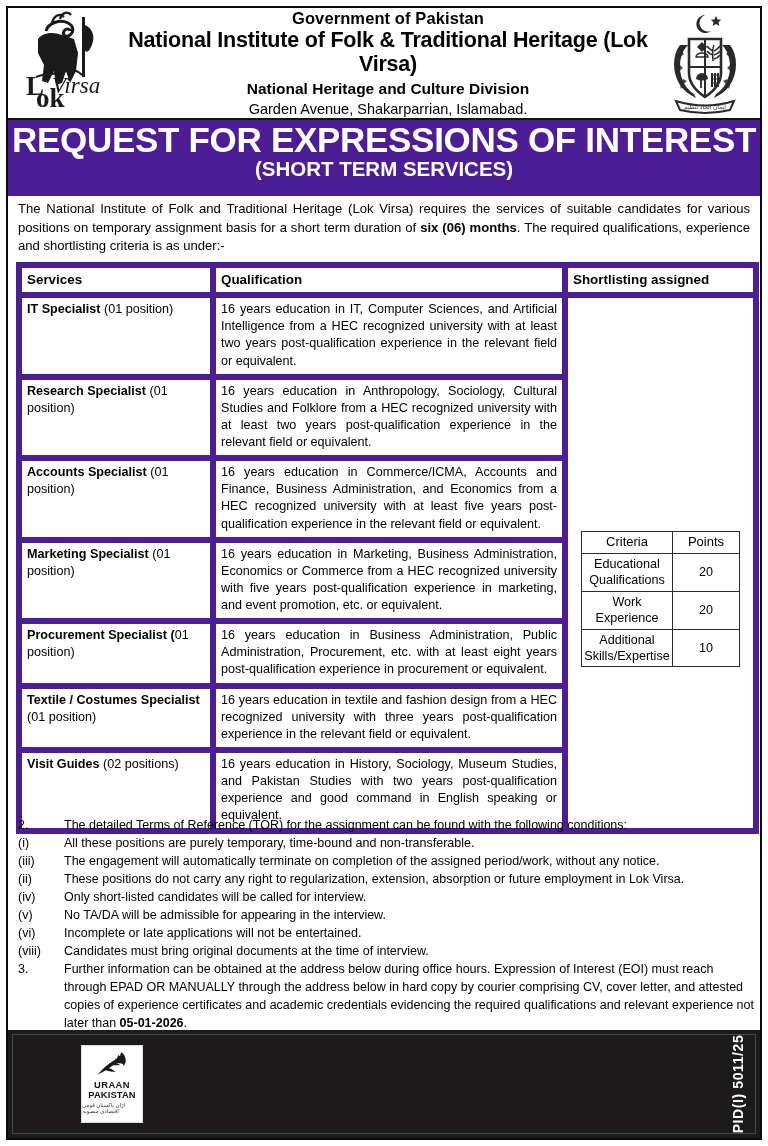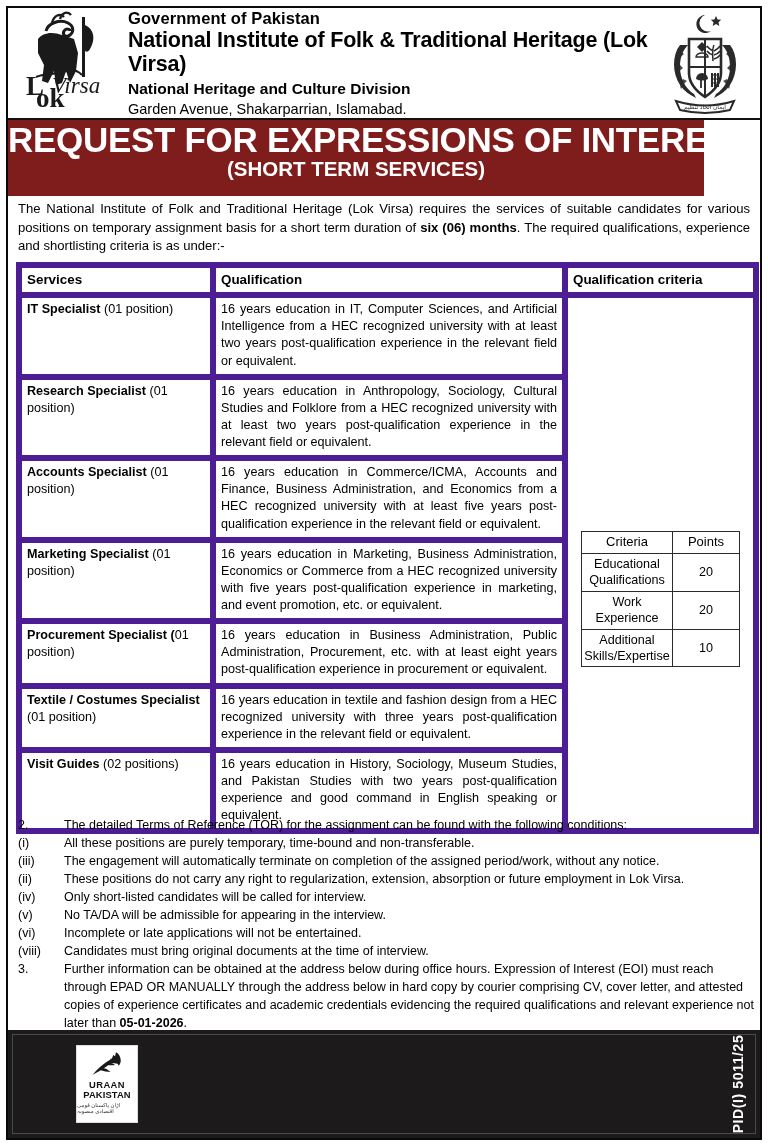--- a/index.html
+++ b/index.html
@@ -56,6 +56,7 @@
   }
   .header-center {
     flex: 1 1 auto;
+    text-align: center;
     line-height: 1.12;
     padding: 0 2px;
   }

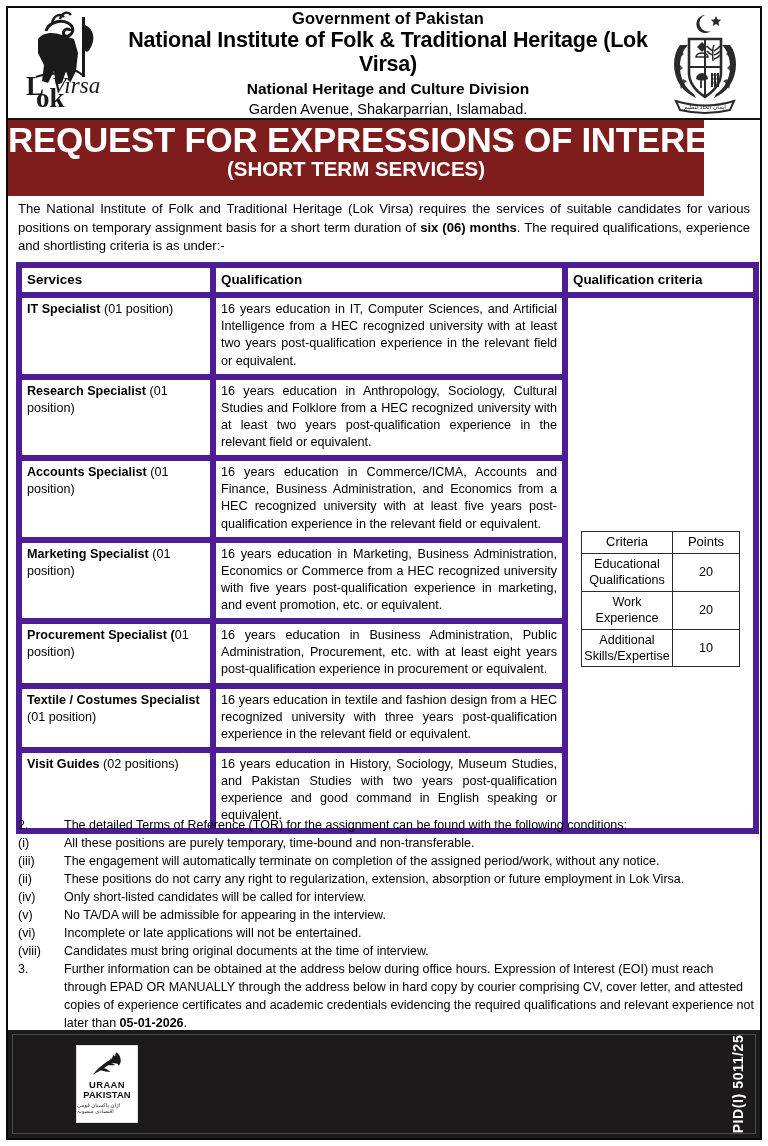--- a/index.html
+++ b/index.html
@@ -86,9 +86,9 @@
     position: absolute;
     left: 8px;
     top: 120px;
-    width: 696px;
+    width: 752px;
     height: 76px;
-    background: #7f1d1d;
+    background: #4c1d95;
     color: #ffffff;
     text-align: center;
     box-sizing: border-box;

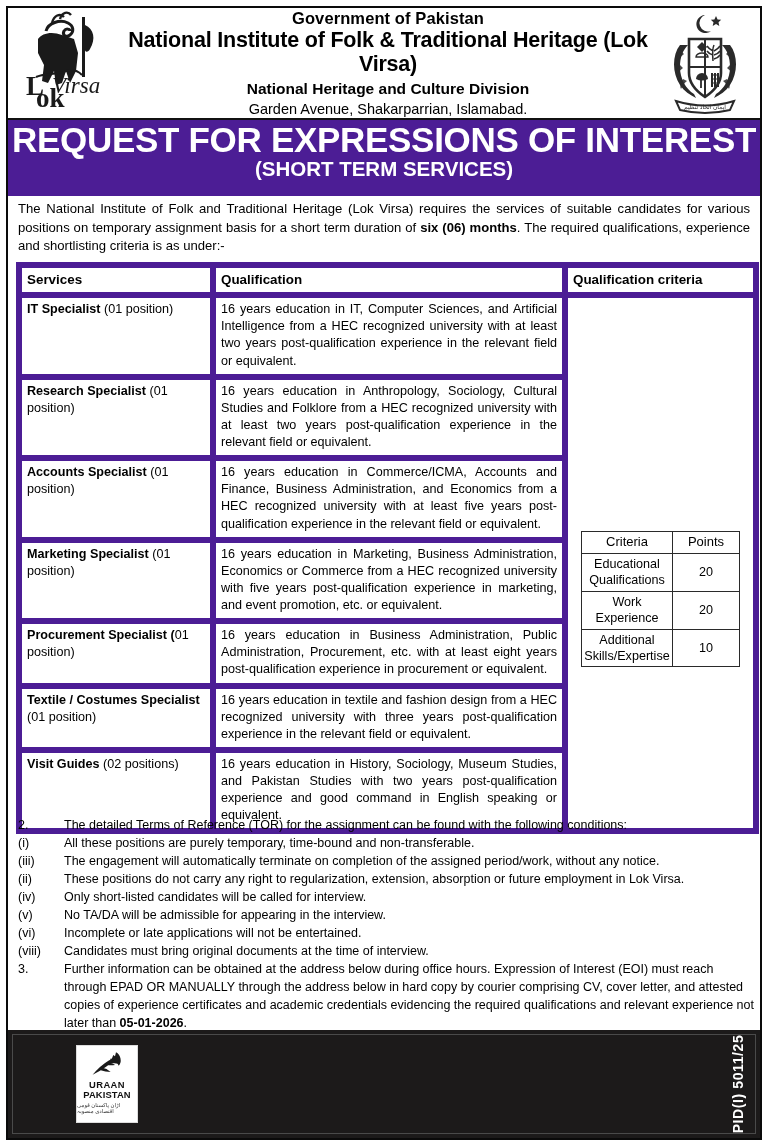--- a/index.html
+++ b/index.html
@@ -383,7 +383,7 @@
         <tr>
           <th>Services</th>
           <th>Qualification</th>
-          <th>Qualification criteria</th>
+          <th>Shortlisting assigned</th>
         </tr>
       </thead>
       <tbody>

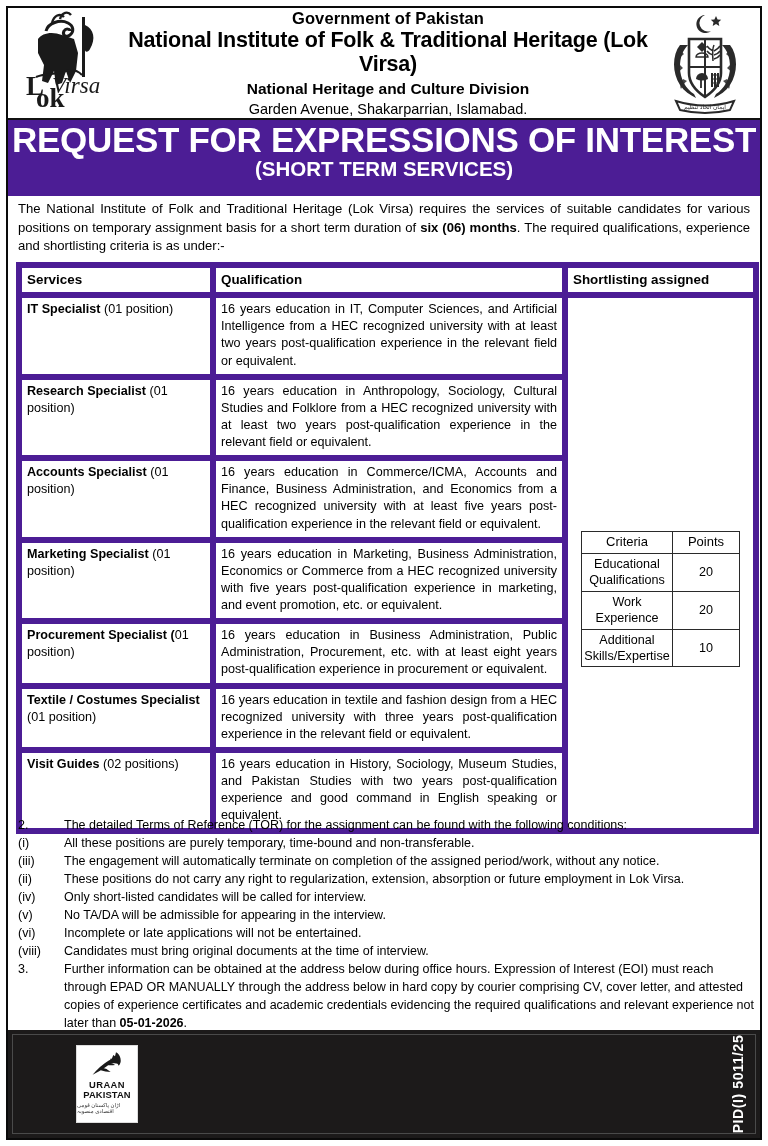--- a/index.html
+++ b/index.html
@@ -223,7 +223,8 @@
   .uraan-box {
     flex: 0 0 130px;
     display: flex;
-    justify-content: flex-end;
+    justify-content: center;
+    padding-left: 39px;
   }
   .uraan-logo {
     width: 62px;

